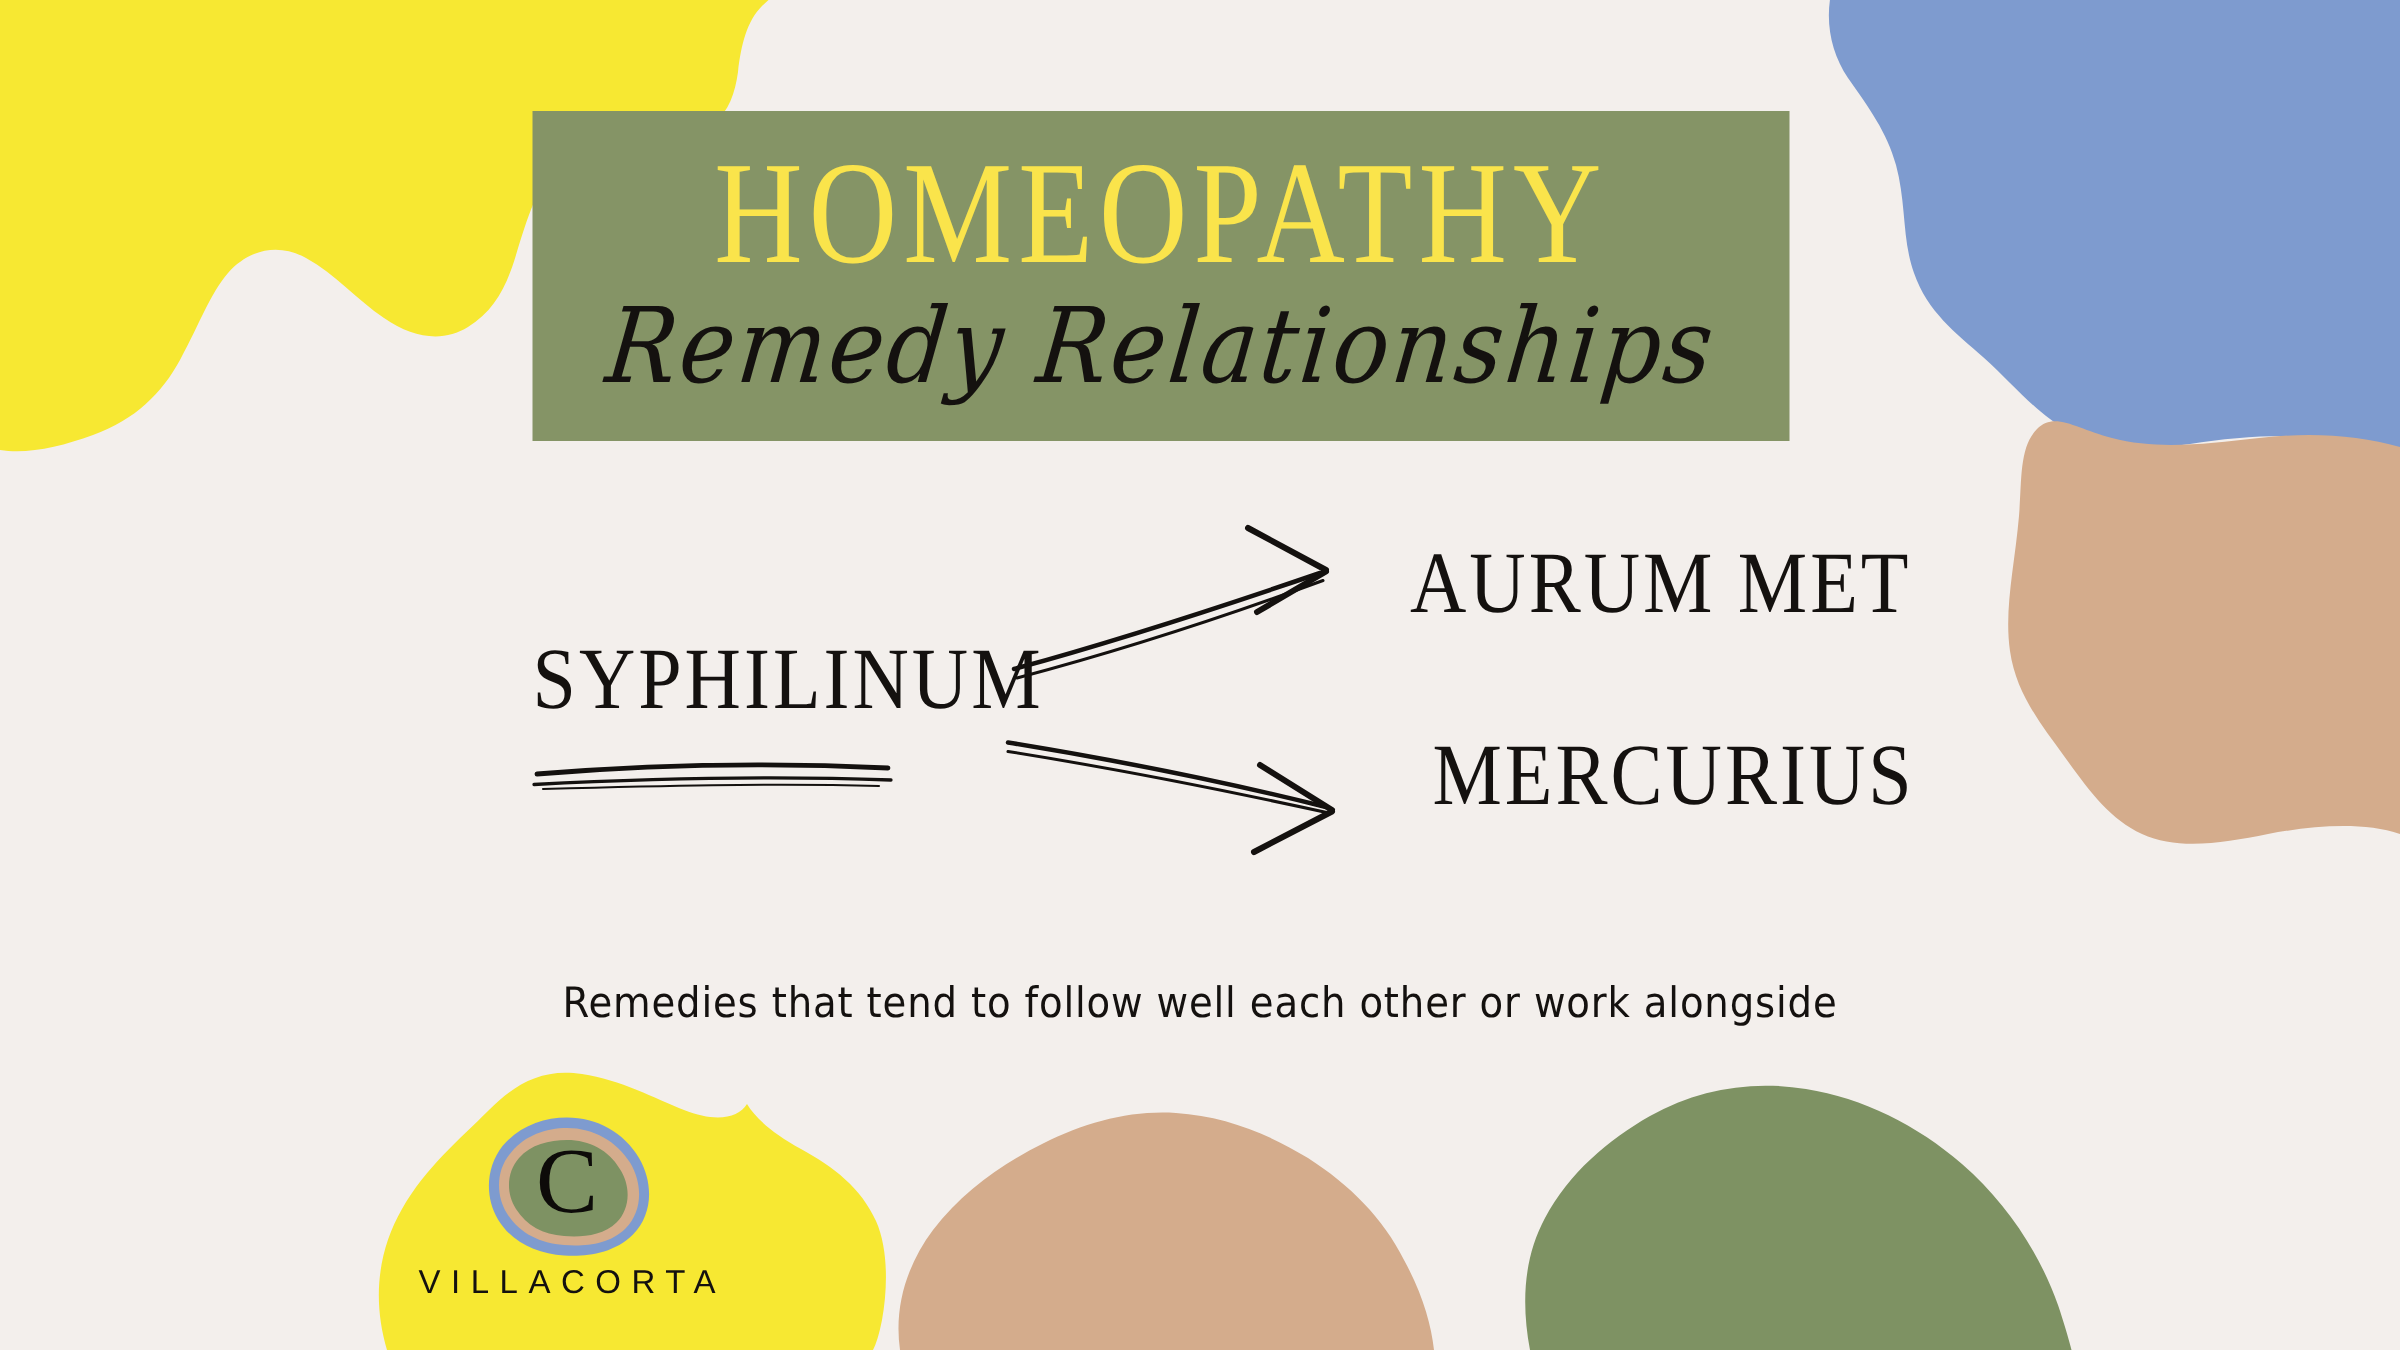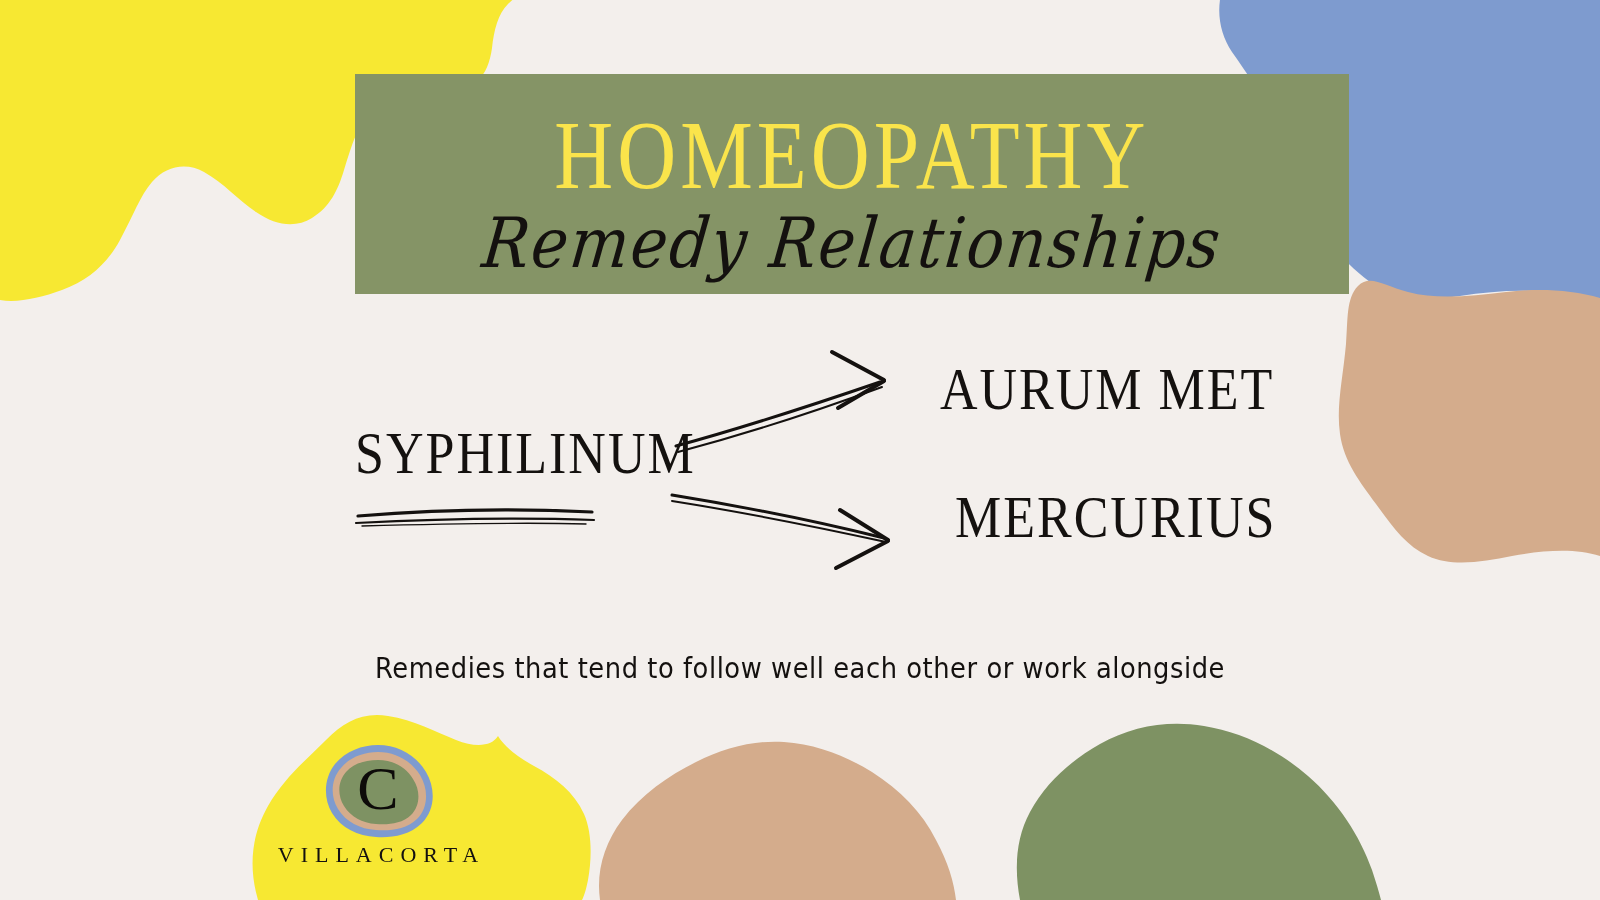--- a/index.html
+++ b/index.html
@@ -36,7 +36,7 @@
     position: absolute;
     left: 355px;
     top: 74px;
-    width: 994px;
+    width: 838px;
     height: 220px;
     background: #859466;
     z-index: 5;
@@ -44,7 +44,7 @@
     flex-direction: column;
     align-items: center;
     justify-content: flex-start;
-    padding-top: 16px;
+    padding-top: 4px;
   }
   .banner-title {
     color: #fae44b;

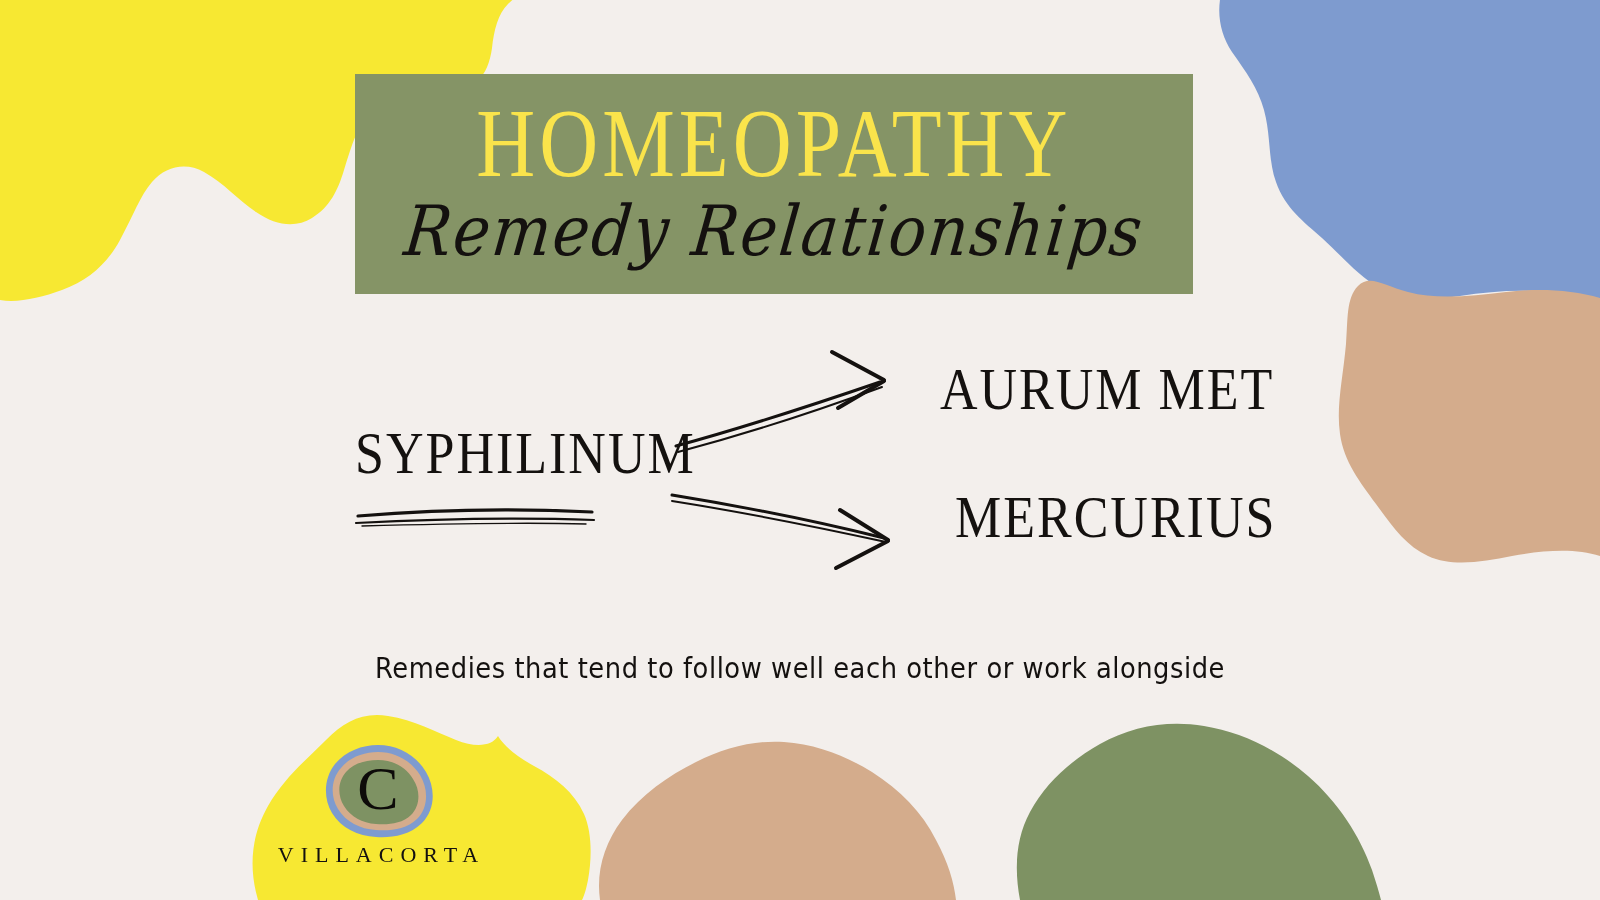--- a/index.html
+++ b/index.html
@@ -151,7 +151,7 @@
   }
   .logo-word {
     margin-top: 4px;
-    font-family: Liberation Serif, serif;
+    font-family: Liberation Sans, sans-serif;
     font-size: 22px;
     letter-spacing: 7px;
     color: #14110f;

